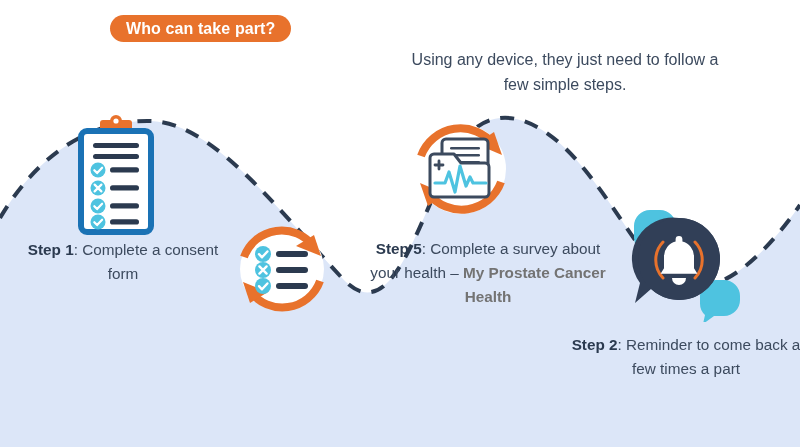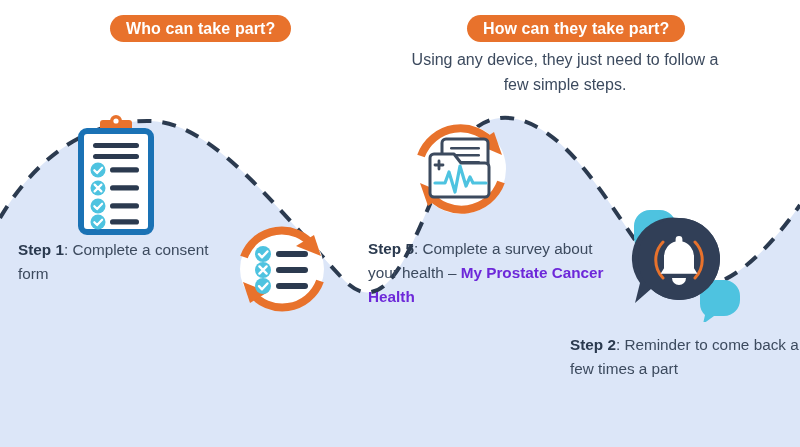--- a/index.html
+++ b/index.html
@@ -96,7 +96,6 @@
   </svg>
 
   <div class="pill" id="pill-left">Who can take part?</div>
-  <div class="pill" id="pill-right">How can they take part?</div>
 
   <div class="intro" id="intro-right">Using any device, they just need to follow a
 few simple steps.</div>

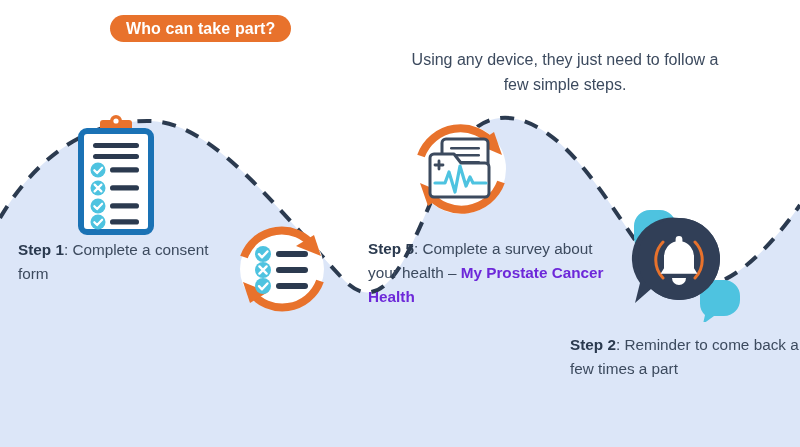--- a/index.html
+++ b/index.html
@@ -53,7 +53,7 @@
 
   .step-text {
     position: absolute;
-    text-align: left;
+    text-align: center;
     color: #3c4a5e;
     font-size: 15.3px;
     line-height: 24px;

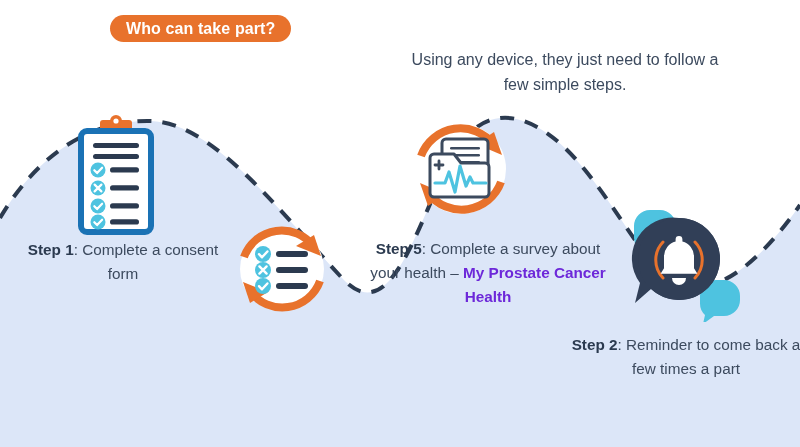--- a/index.html
+++ b/index.html
@@ -59,7 +59,7 @@
     line-height: 24px;
   }
   .step-text .lbl { font-weight: bold; color: #2b3a4f; }
-  .step-text .strong { font-weight: bold; color: #6d28d9; }
+  .step-text .strong { font-weight: bold; color: #737373; }
 
   #step1-text { left: 18px;  top: 238px; width: 210px; }
   #step2-text { left: 135px; top: 333px; width: 290px; }

